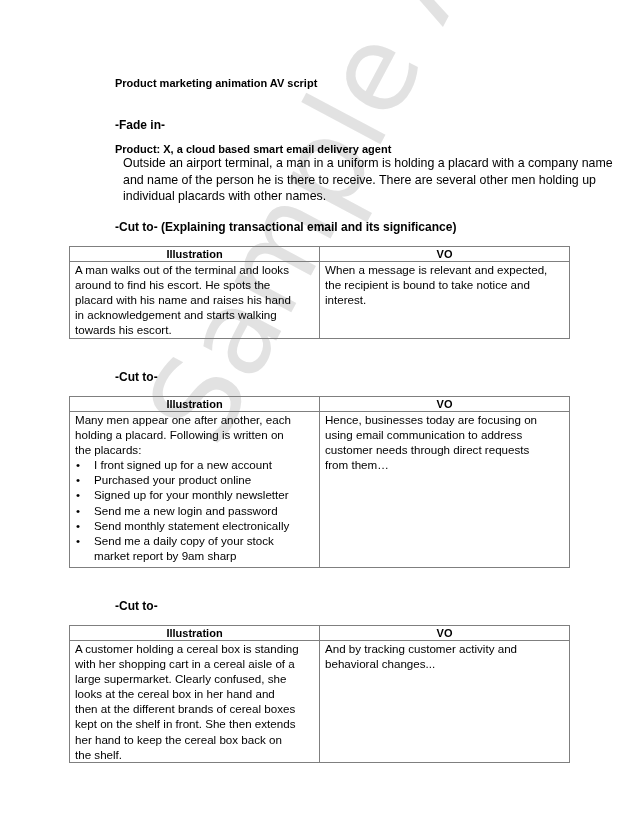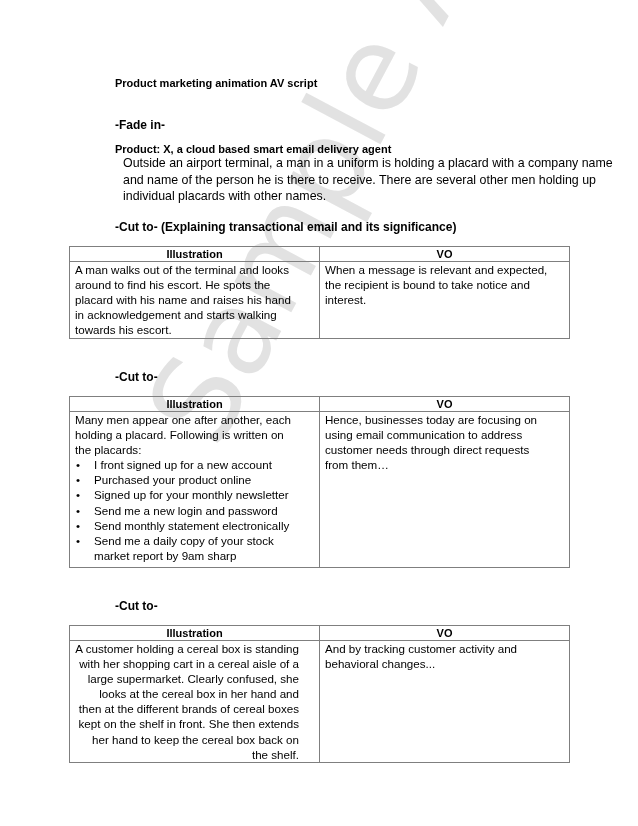--- a/index.html
+++ b/index.html
@@ -98,7 +98,7 @@
         <th>VO</th>
       </tr>
       <tr>
-        <td style="height:106px;text-align:right;">A customer holding a cereal box is standing with her shopping cart in a cereal aisle of a large supermarket. Clearly confused, she looks at the cereal box in her hand and then at the different brands of cereal boxes kept on the shelf in front. She then extends her hand to keep the cereal box back on the shelf.</td>
+        <td style="height:106px;">A customer holding a cereal box is standing with her shopping cart in a cereal aisle of a large supermarket. Clearly confused, she looks at the cereal box in her hand and then at the different brands of cereal boxes kept on the shelf in front. She then extends her hand to keep the cereal box back on the shelf.</td>
         <td>And by tracking customer activity and behavioral changes...</td>
       </tr>
     </tbody>

